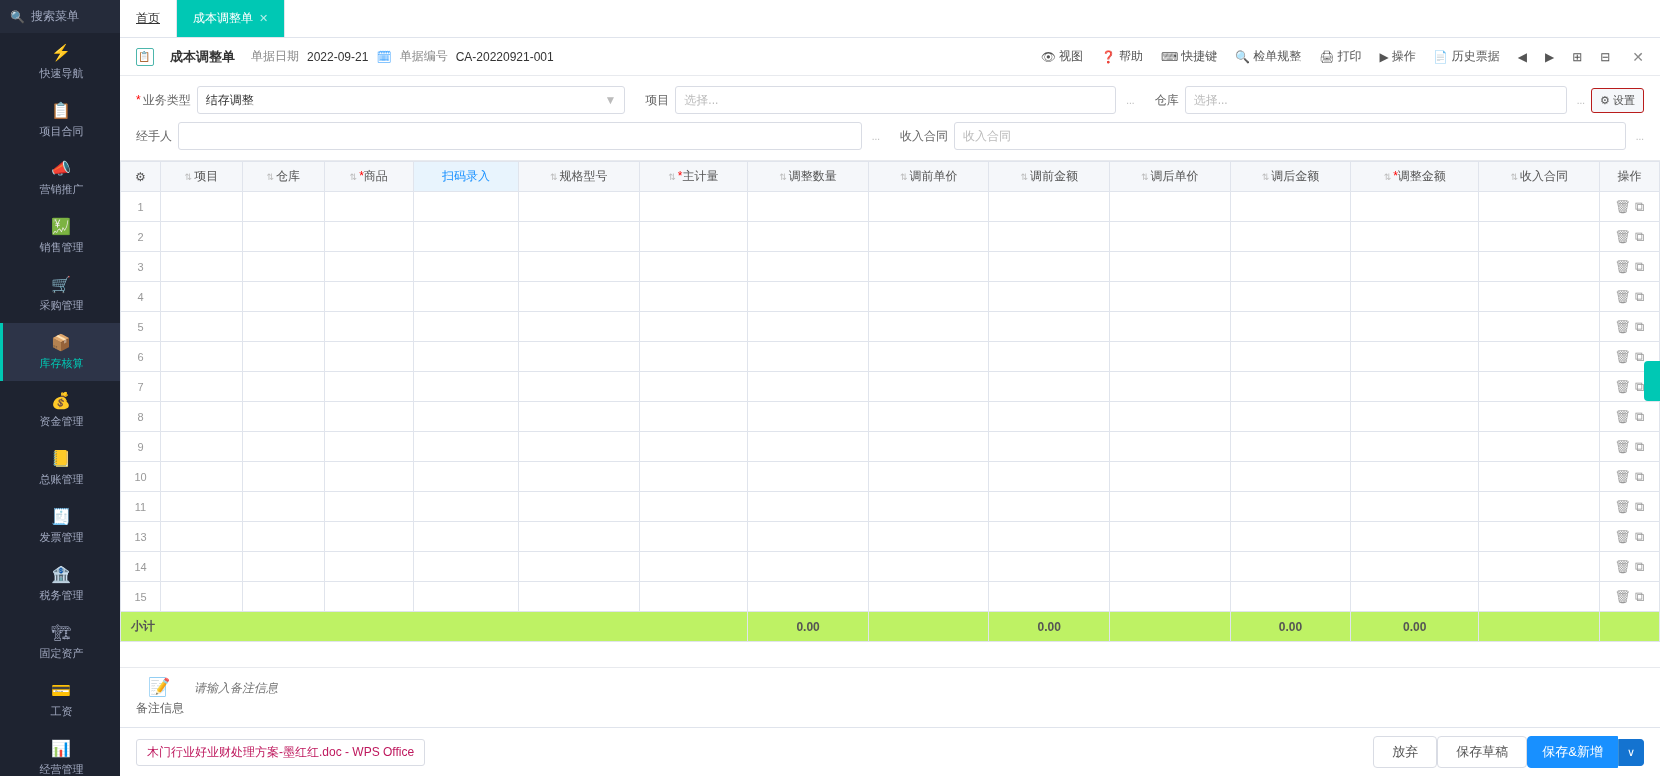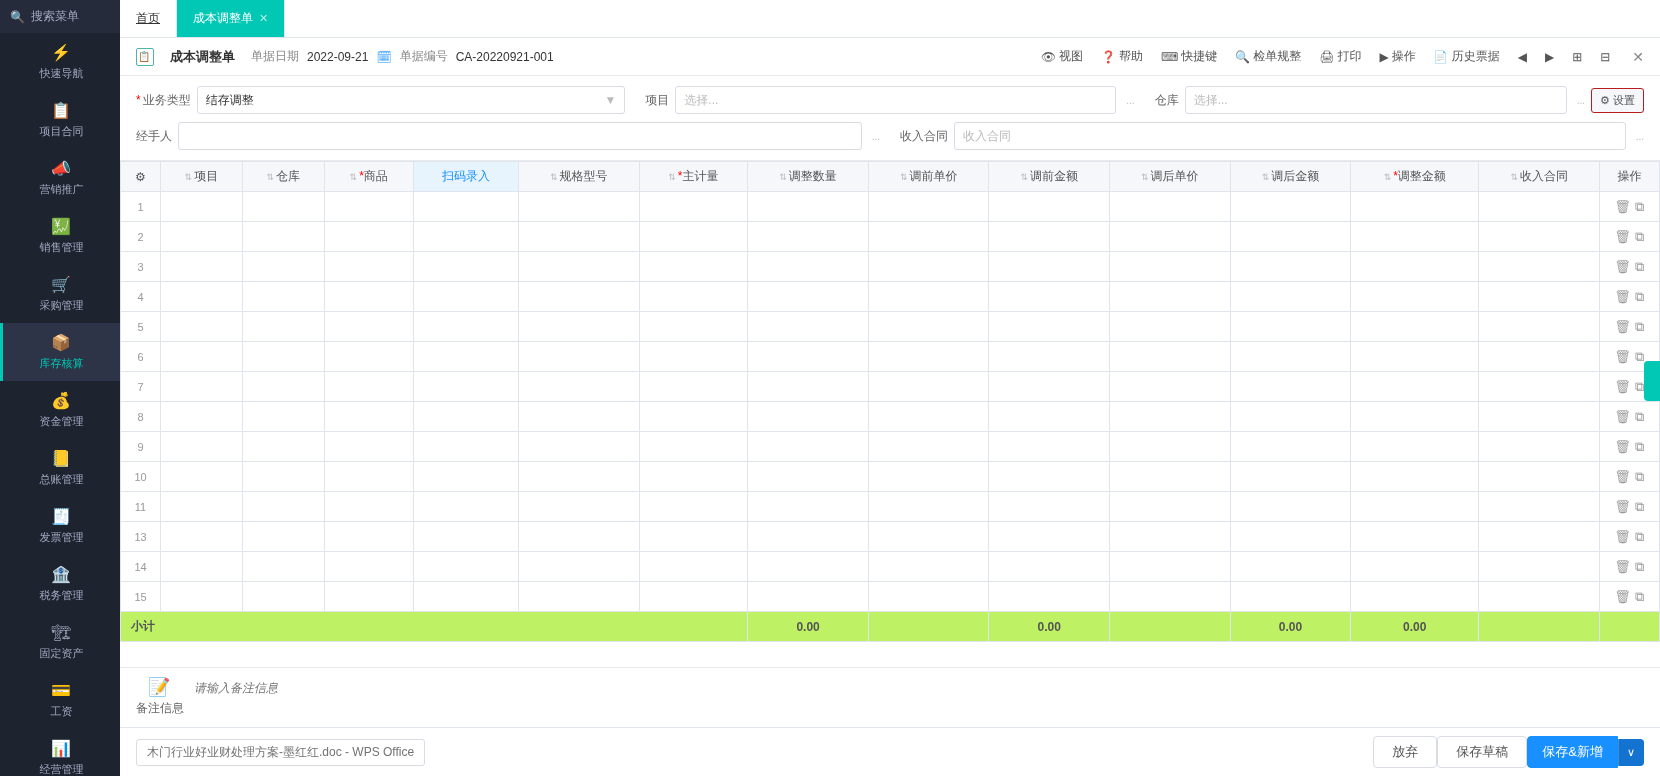--- a/index.html
+++ b/index.html
@@ -290,7 +290,7 @@
       border-radius: 3px;
       padding: 4px 10px;
       font-size: 12px;
-      color: #737373;
+      color: #be185d;
       cursor: pointer;
     }
     .footer-btns { display: flex; gap: 0; }

